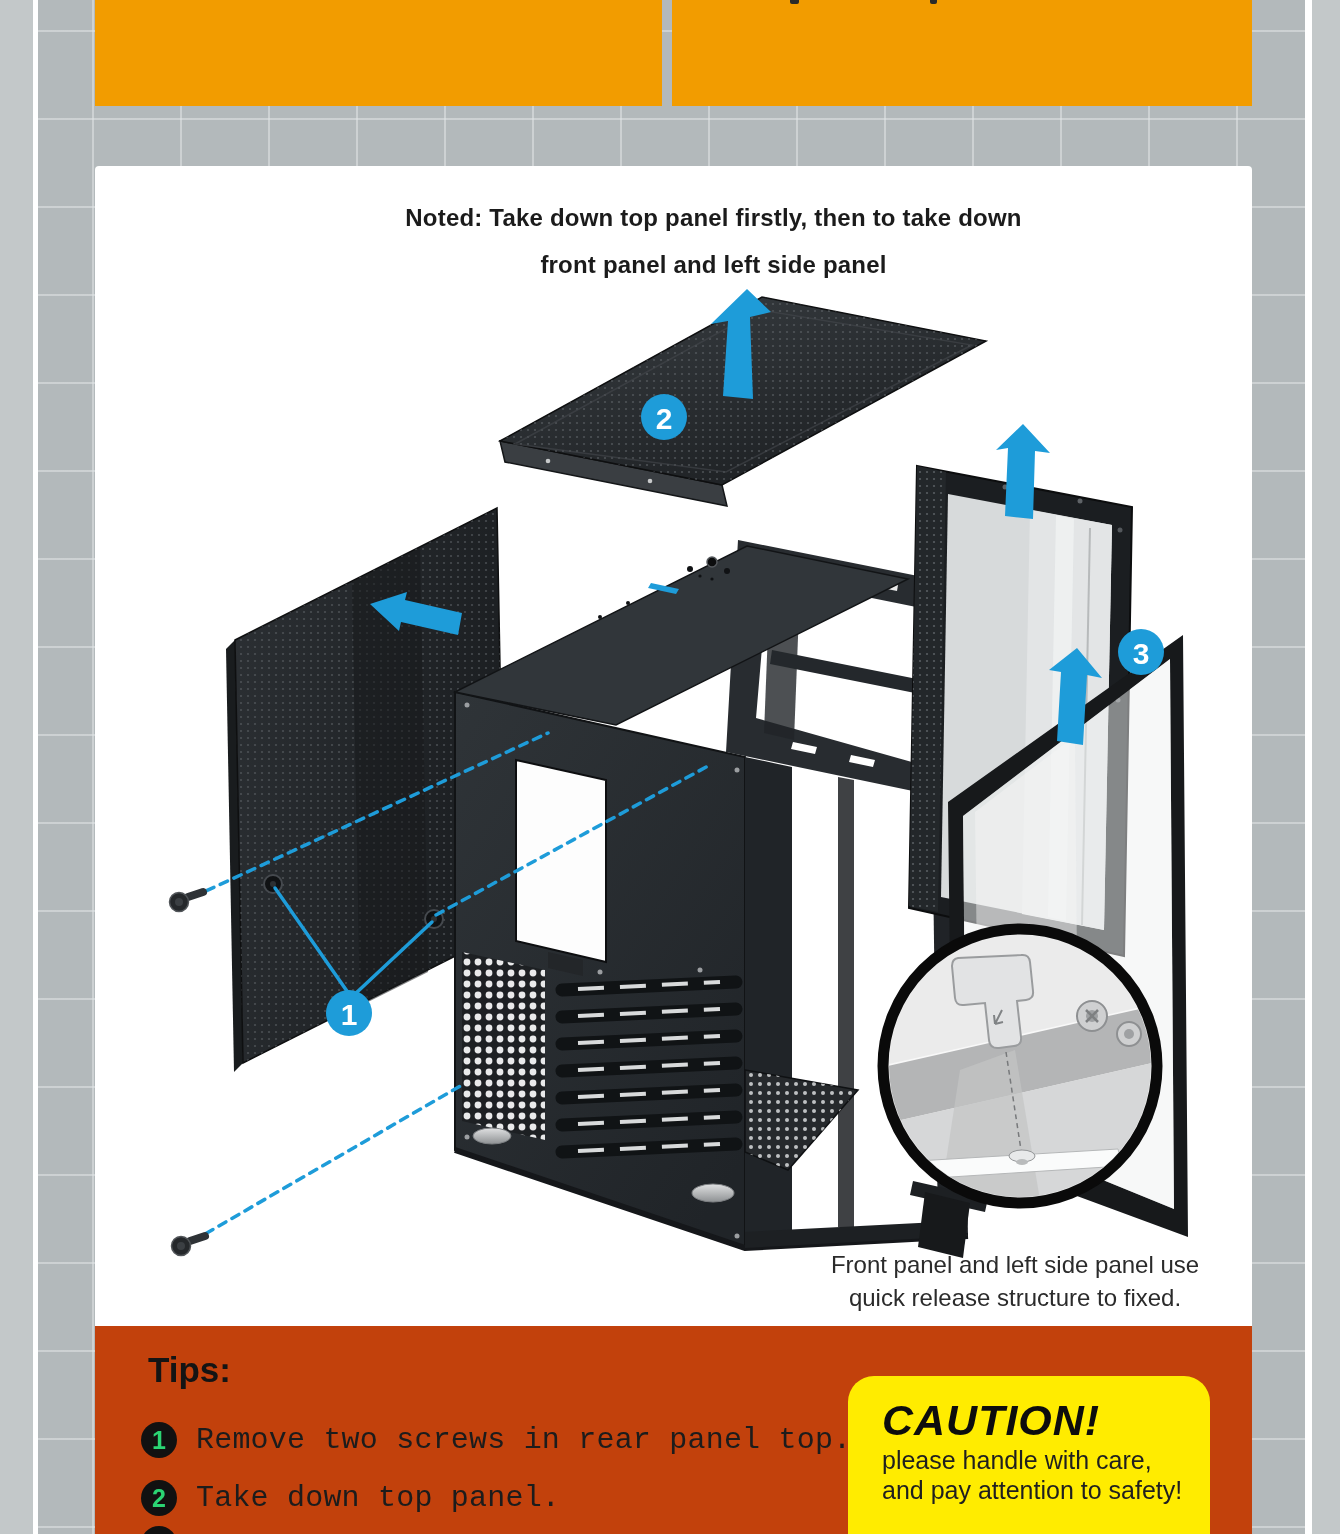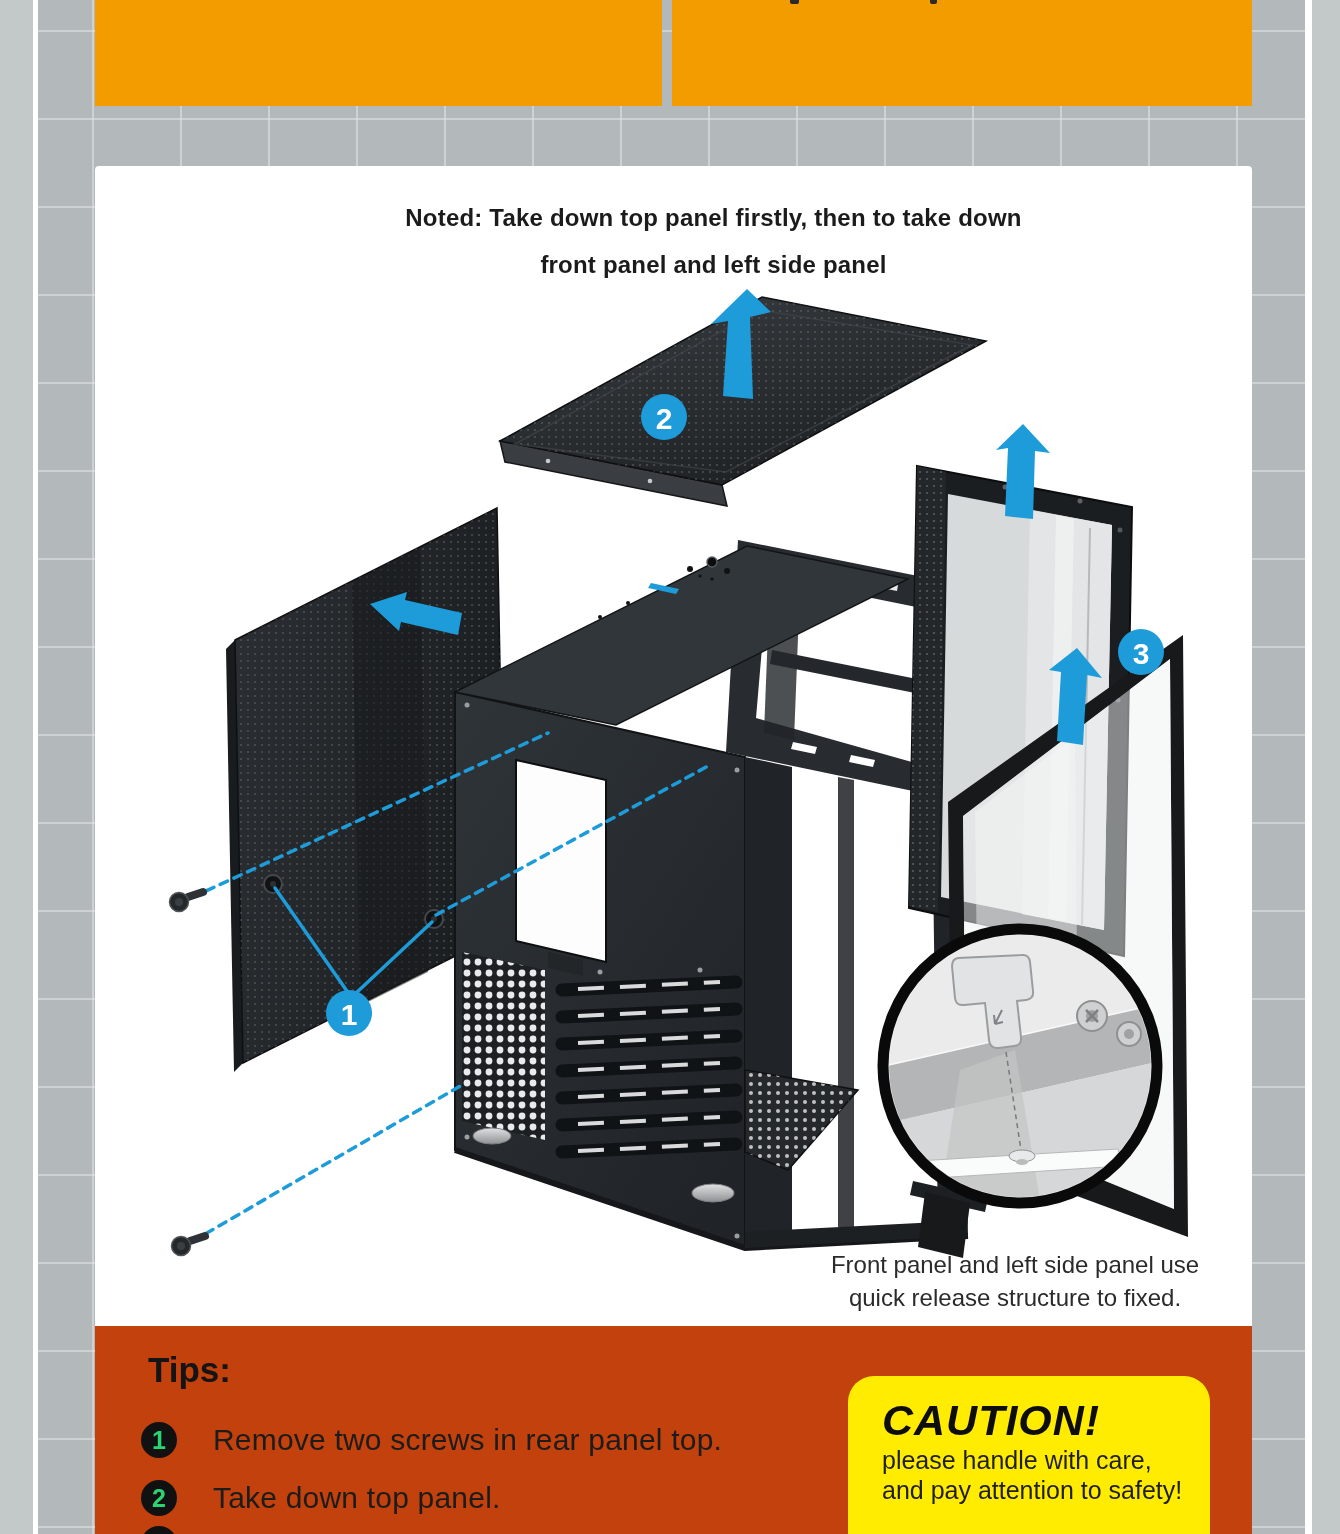--- a/index.html
+++ b/index.html
@@ -54,7 +54,7 @@
     display:flex;align-items:center;justify-content:center;
     color:#2BD473;font-size:25px;font-weight:700;
   }
-  .tip-text{margin-left:36px;font-size:30px;color:#1c1c1c;letter-spacing:.2px;}
+  .tip-text{margin-left:19px;font-size:30px;color:#1c1c1c;letter-spacing:.2px;font-family:Liberation Mono, monospace;}
   .tip-badge-partial{position:absolute;left:46px;top:200px;width:36px;height:36px;border-radius:50%;background:#111111;}
   
   .caution-box{

